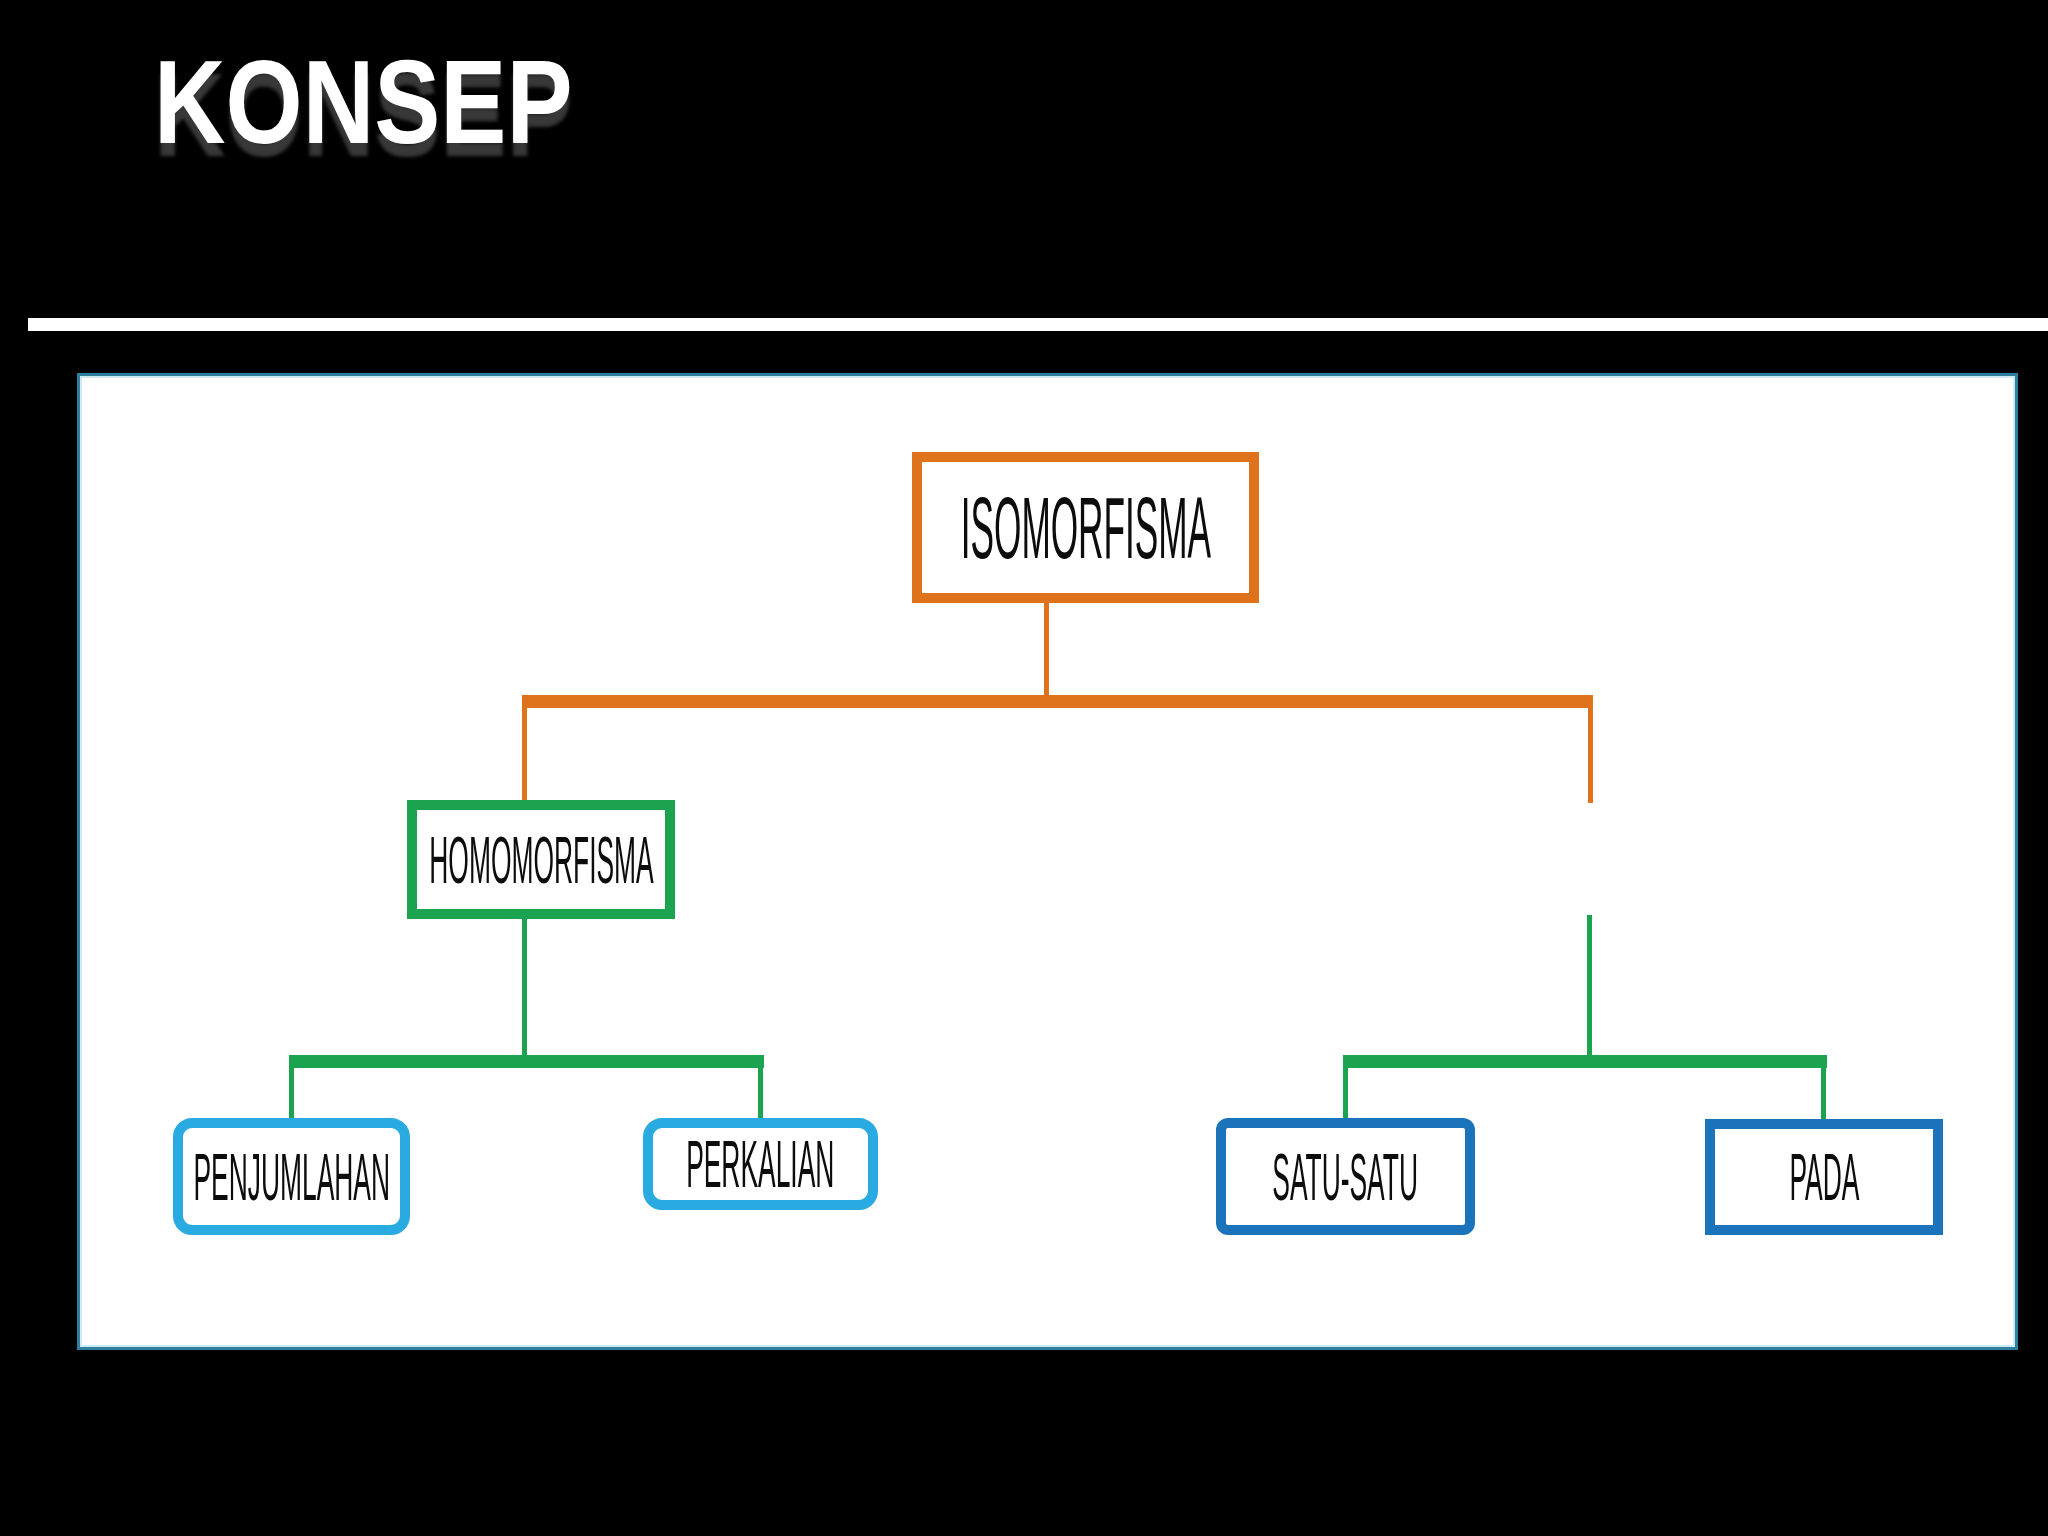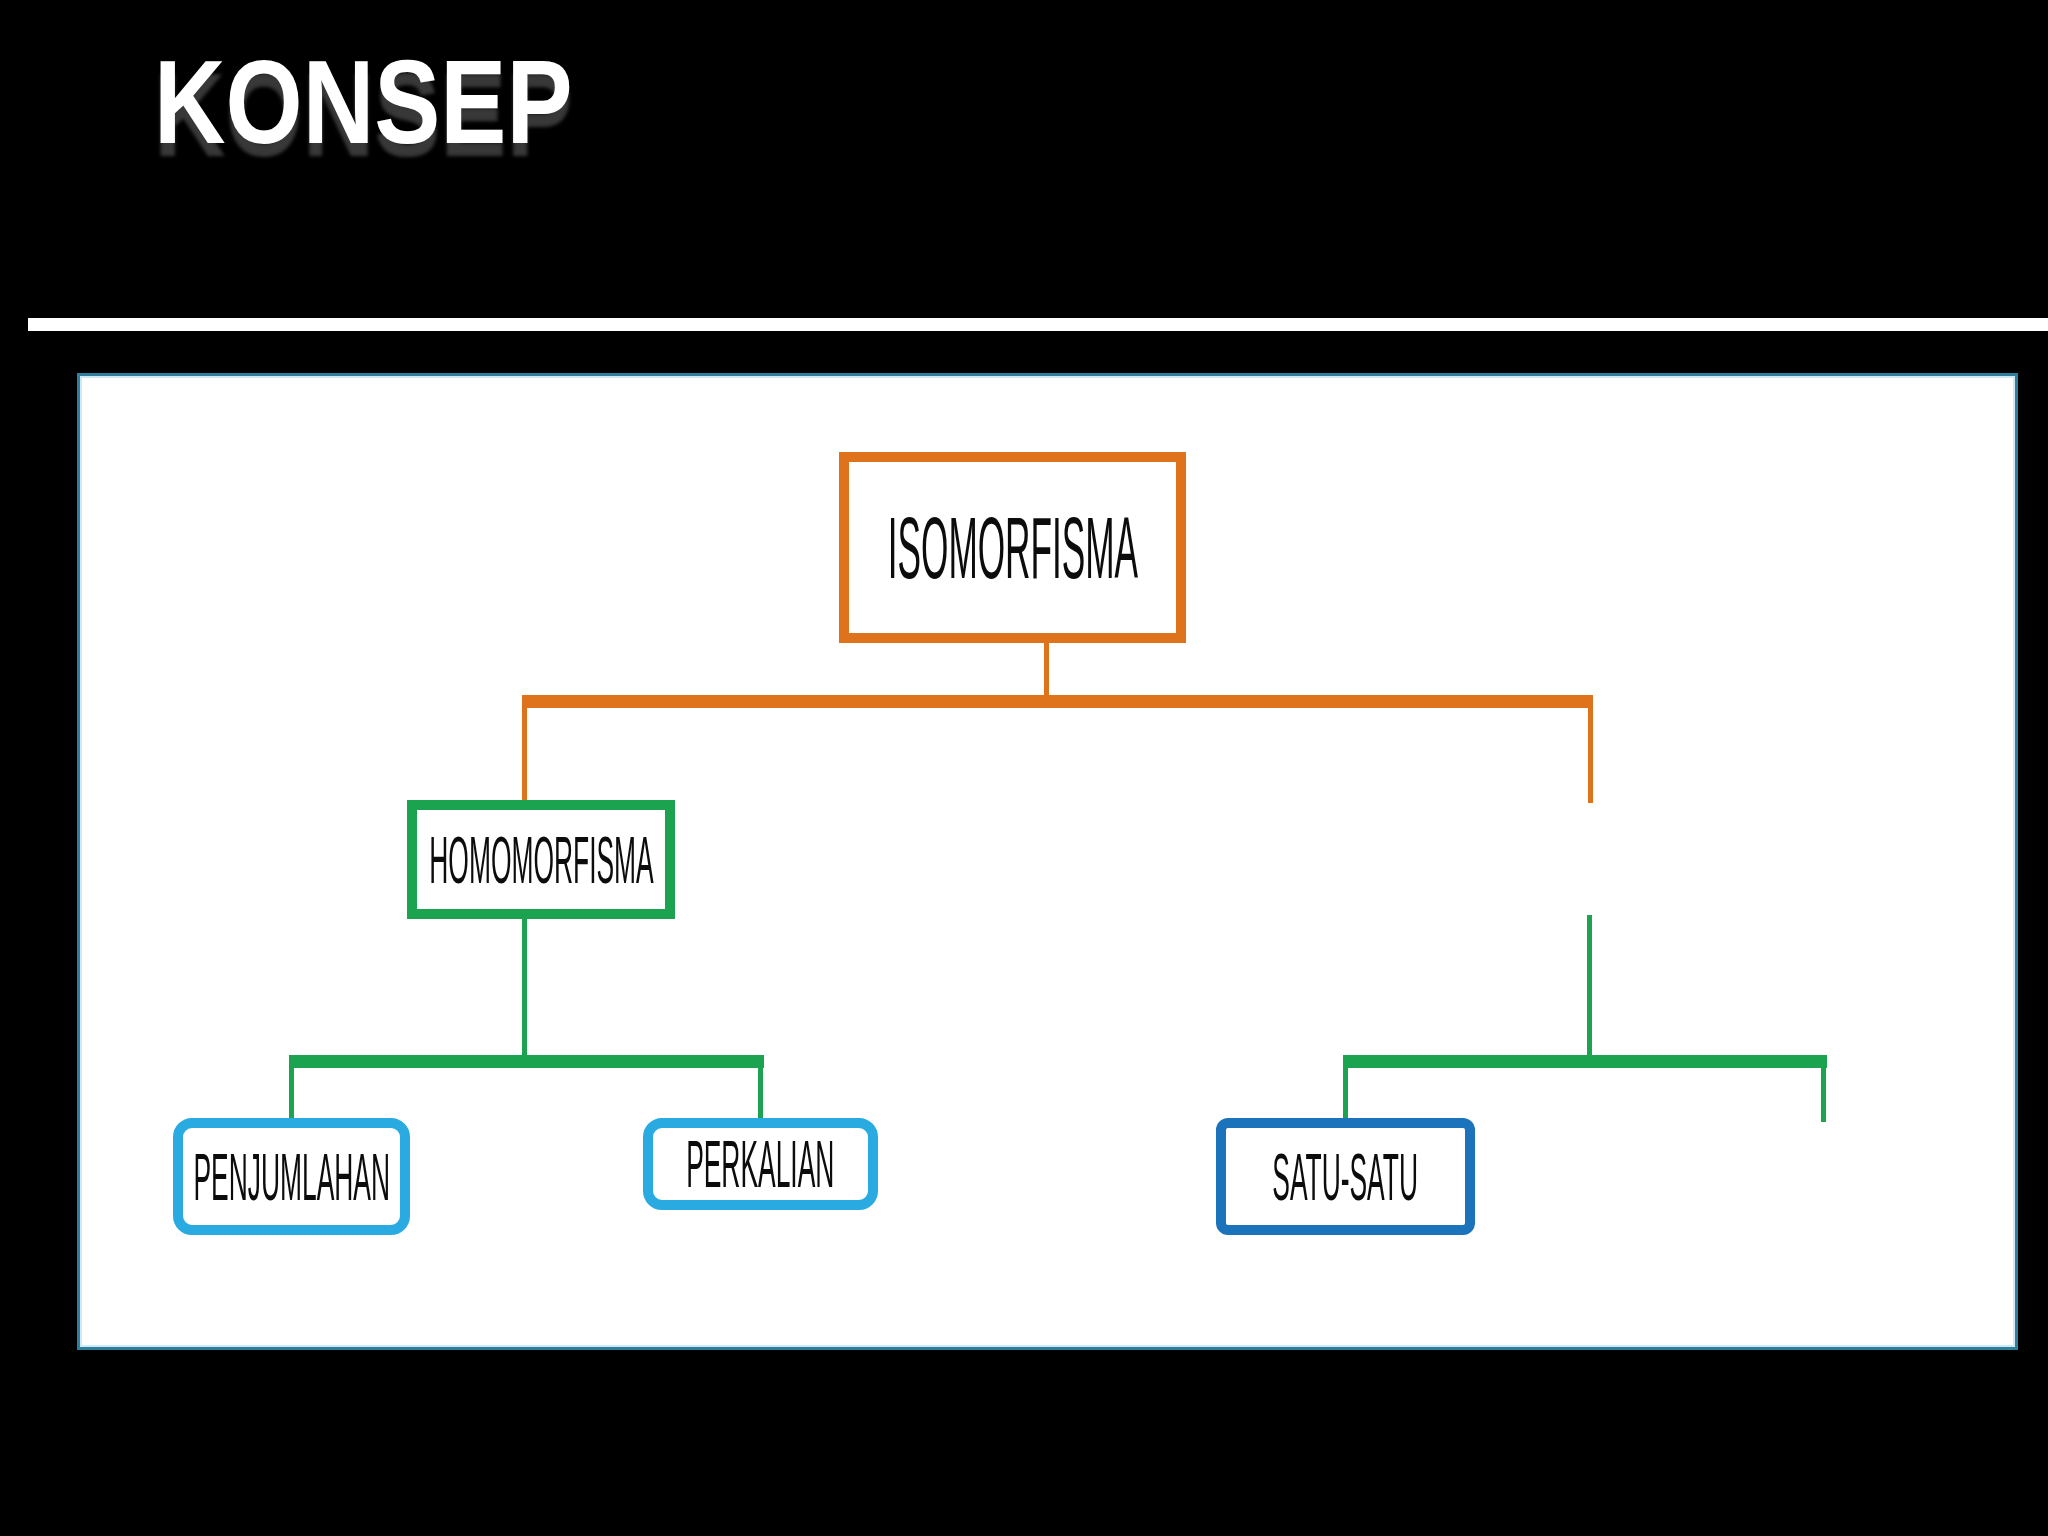--- a/index.html
+++ b/index.html
@@ -66,7 +66,7 @@
   <div class="conn v gc" style="left:1315px;top:1060px;height:62px;"></div>
   <div class="conn v gc" style="left:1793px;top:1060px;height:62px;"></div>
 
-  <div class="node orange" style="left:811px;top:452px;width:347px;height:191px;">
+  <div class="node orange" style="left:884px;top:452px;width:347px;height:151px;">
     <span class="nlabel root">ISOMORFISMA</span>
   </div>
 

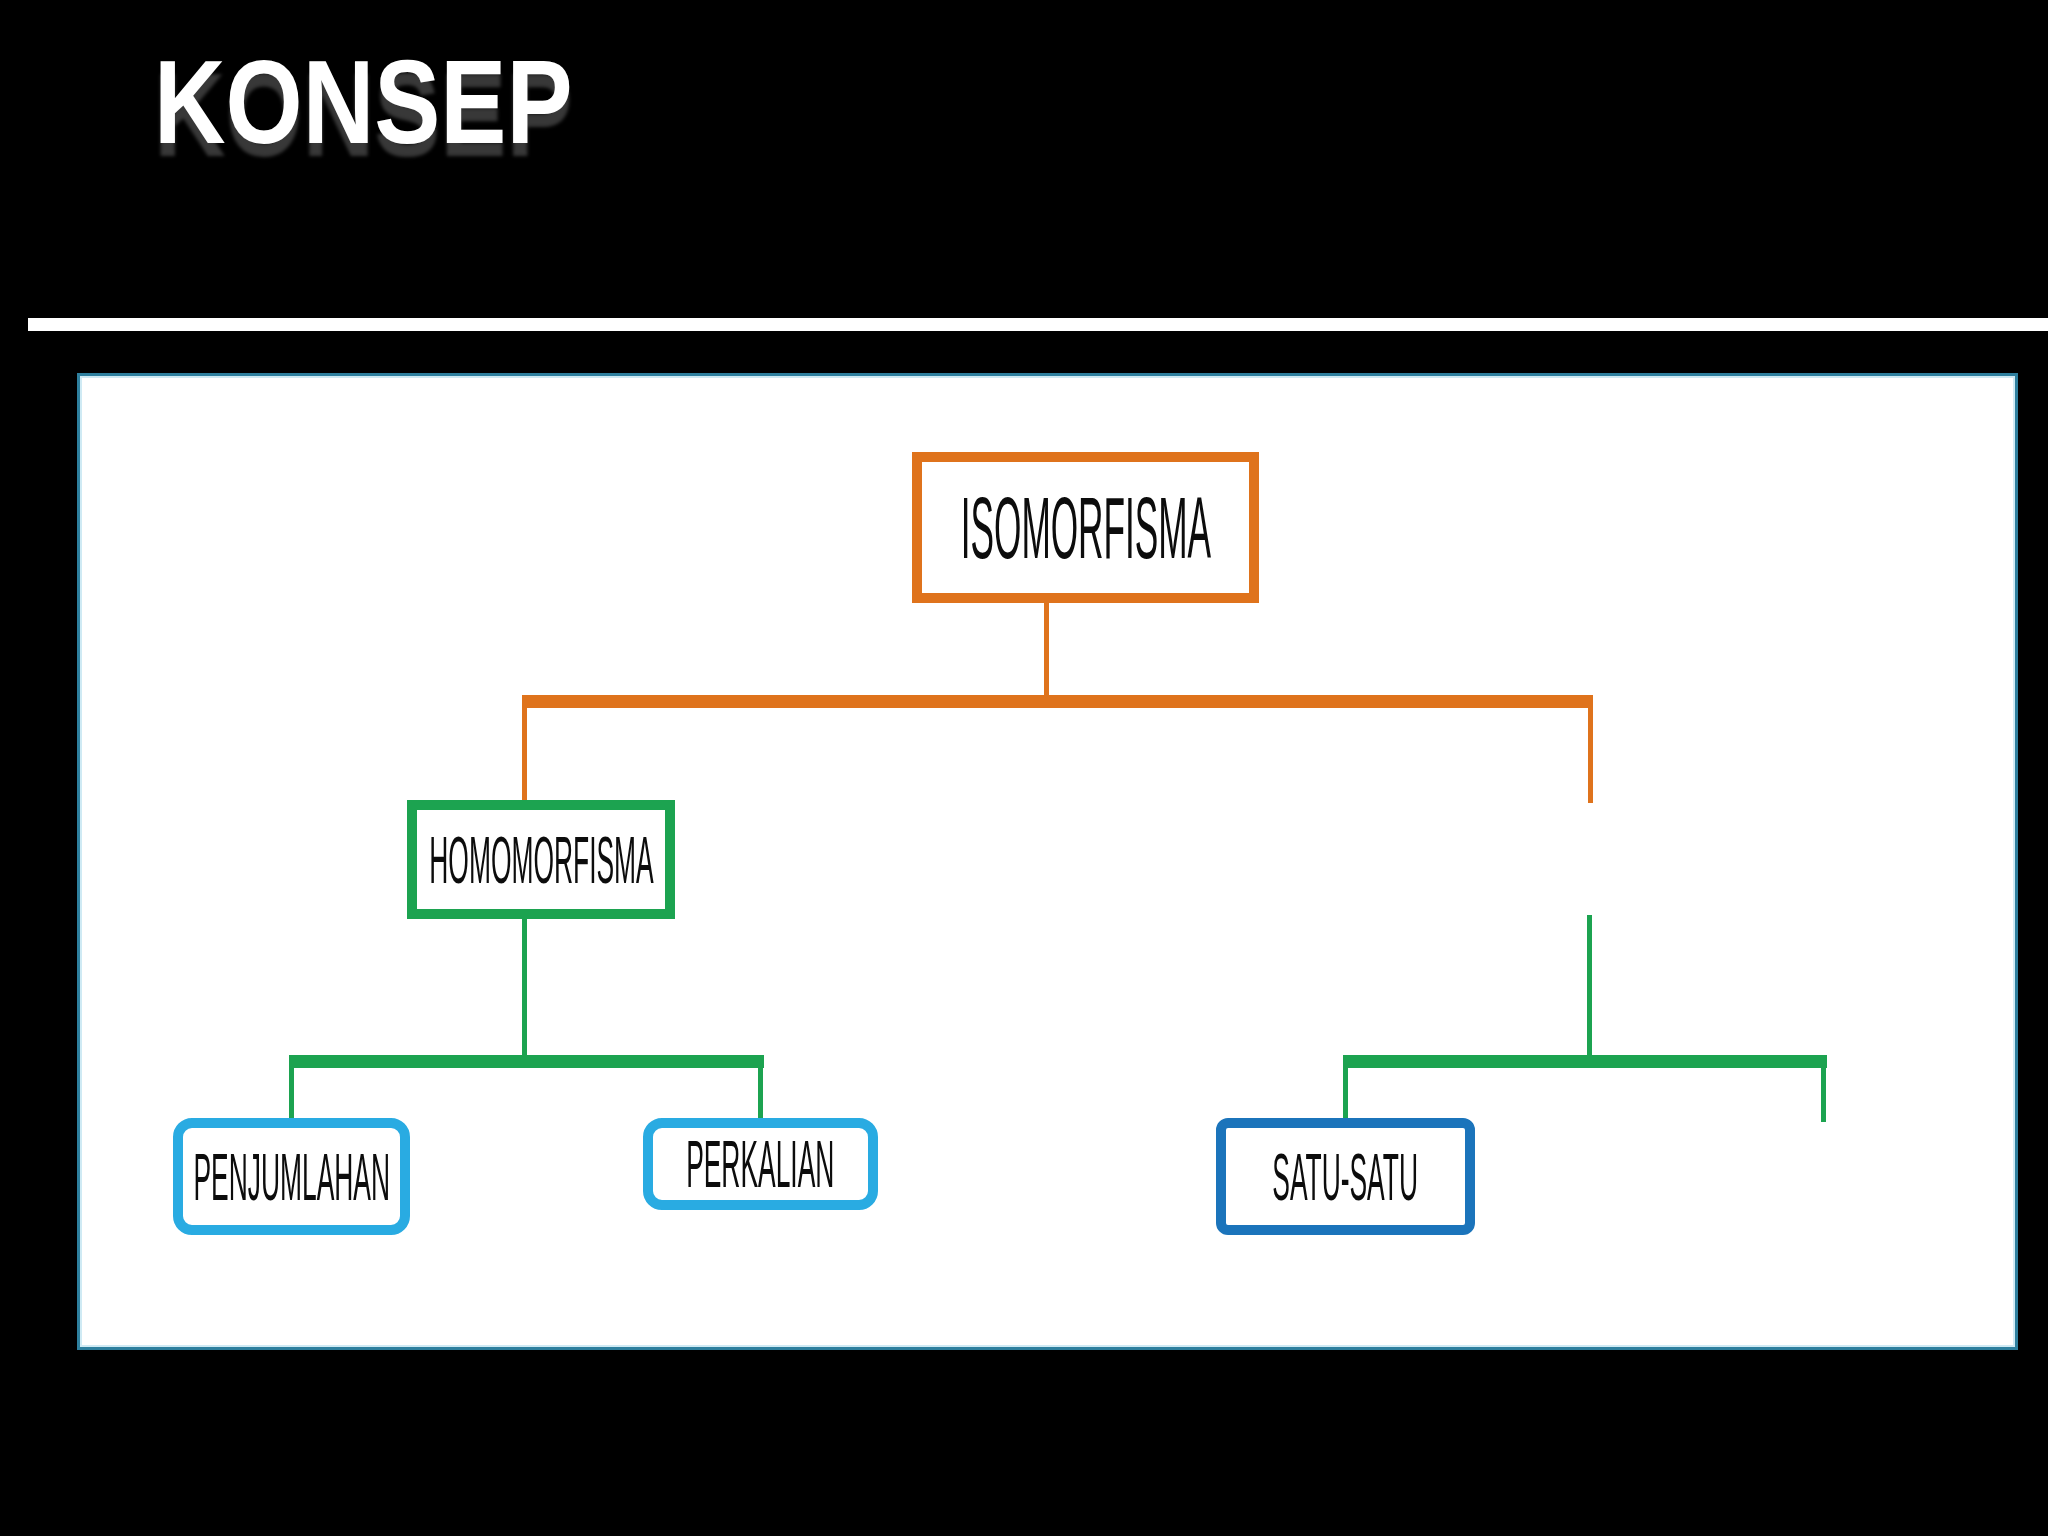--- a/index.html
+++ b/index.html
@@ -87,6 +87,9 @@
     <span class="nlabel">SATU-SATU</span>
   </div>
 
+  <div class="node dblue" style="left:1677px;top:1119px;width:238px;height:116px;">
+    <span class="nlabel">PADA</span>
+  </div>
 
 </div>
 

